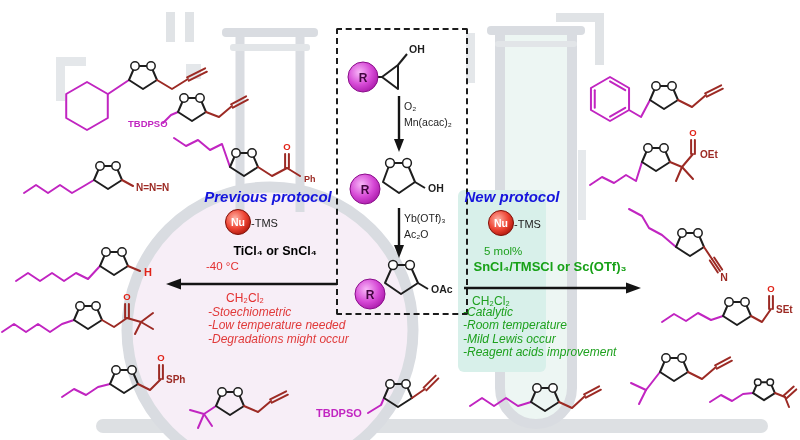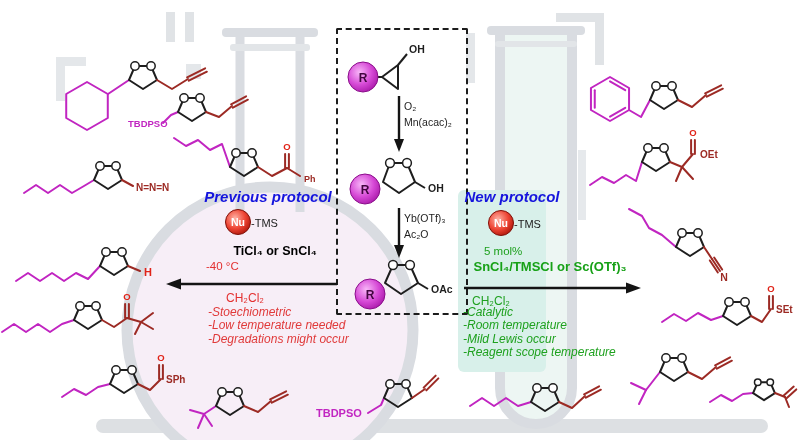--- a/index.html
+++ b/index.html
@@ -328,7 +328,7 @@
     <div>-Catalytic</div>
     <div>-Room temperature</div>
     <div>-Mild Lewis occur</div>
-    <div>-Reagent scope temperature</div>
+    <div>-Reagent acids improvement</div>
   </div>
 
 </div>

